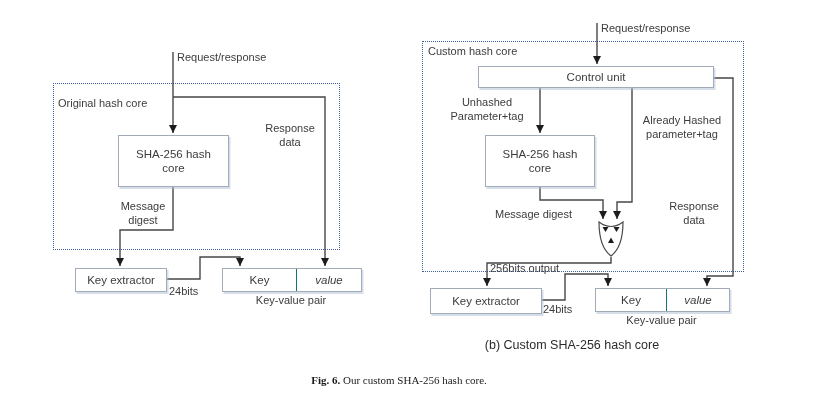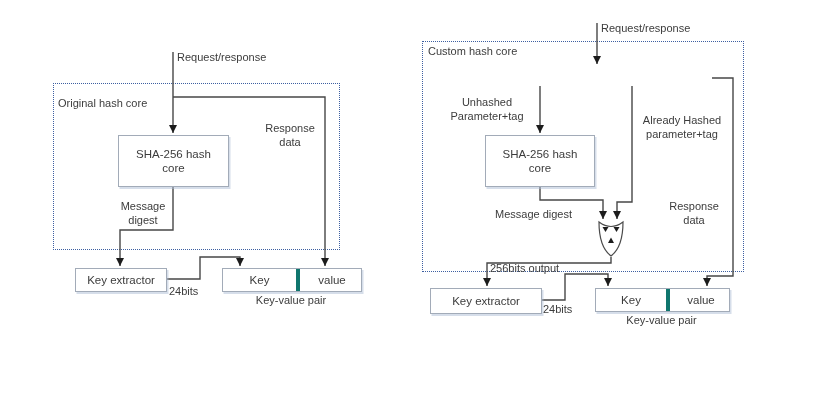--- a/index.html
+++ b/index.html
@@ -99,6 +99,7 @@
   <div class="lbl" style="left:601px;top:21px;">Request/response</div>
   <div class="lbl" style="left:428px;top:44px;">Custom hash core</div>
 
+  <div class="wbox" style="left:478px;top:66px;width:234px;height:20px;">Control unit</div>
 
   <div class="lbl center" style="left:630px;top:113px;width:104px;">Already Hashed
 parameter+tag</div>

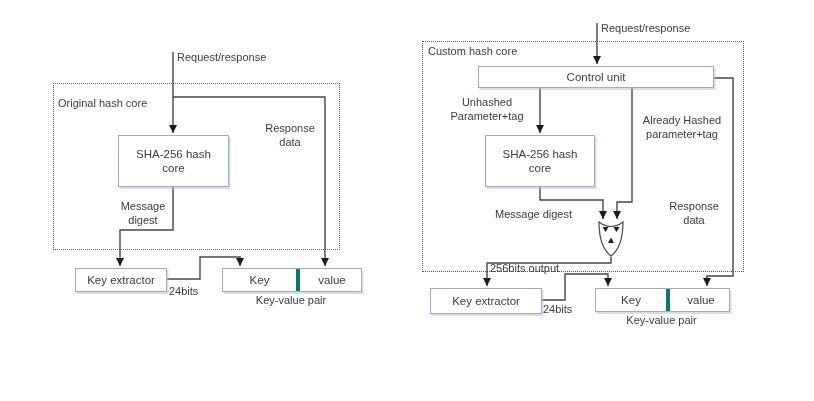--- a/index.html
+++ b/index.html
@@ -23,7 +23,7 @@
     display:flex;z-index:2;font-size:11.5px;justify-content:space-between;
   }
   .kvcell{display:flex;align-items:center;justify-content:center;flex:0 0 auto;}
-  .kvcell + .kvcell{border-left:4px solid #0f766e;}
+  .kvcell + .kvcell{border-left:1px solid #0f766e;font-style:italic;}
   .lbl{
     position:absolute;font-size:11px;line-height:1.3;z-index:3;white-space:pre-line;
   }

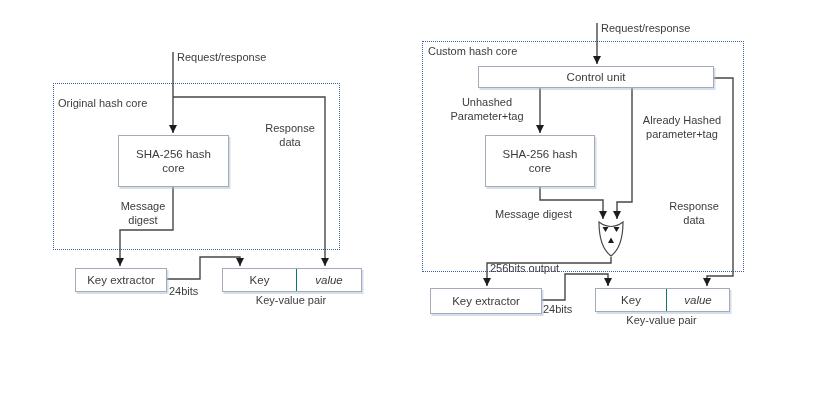--- a/index.html
+++ b/index.html
@@ -123,6 +123,7 @@
   </div>
   <div class="lbl center" style="left:595px;top:313px;width:133px;">Key-value pair</div>
 
+  <div class="caption" style="left:462px;top:338px;width:220px;">(b) Custom SHA-256 hash core</div>
 
 
 </div>

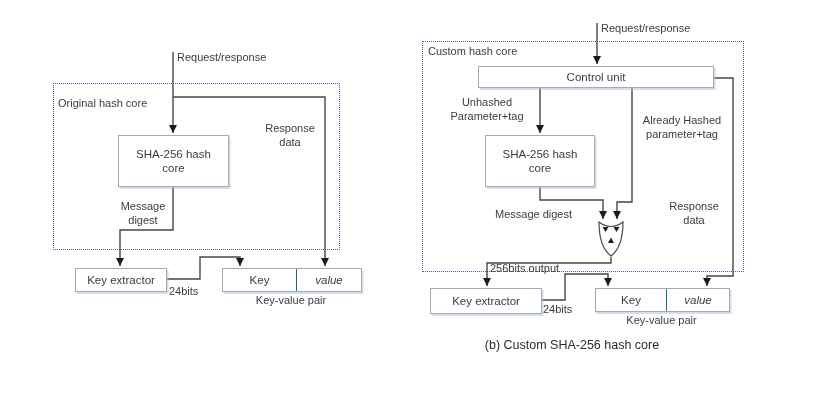--- a/index.html
+++ b/index.html
@@ -125,6 +125,10 @@
 
   <div class="caption" style="left:462px;top:338px;width:220px;">(b) Custom SHA-256 hash core</div>
 
+  <div class="figcap" style="left:249px;top:374px;width:300px;">
+    <span class="b">Fig. 6.</span>
+    <span>Our custom SHA-256 hash core.</span>
+  </div>
 
 </div>
 

